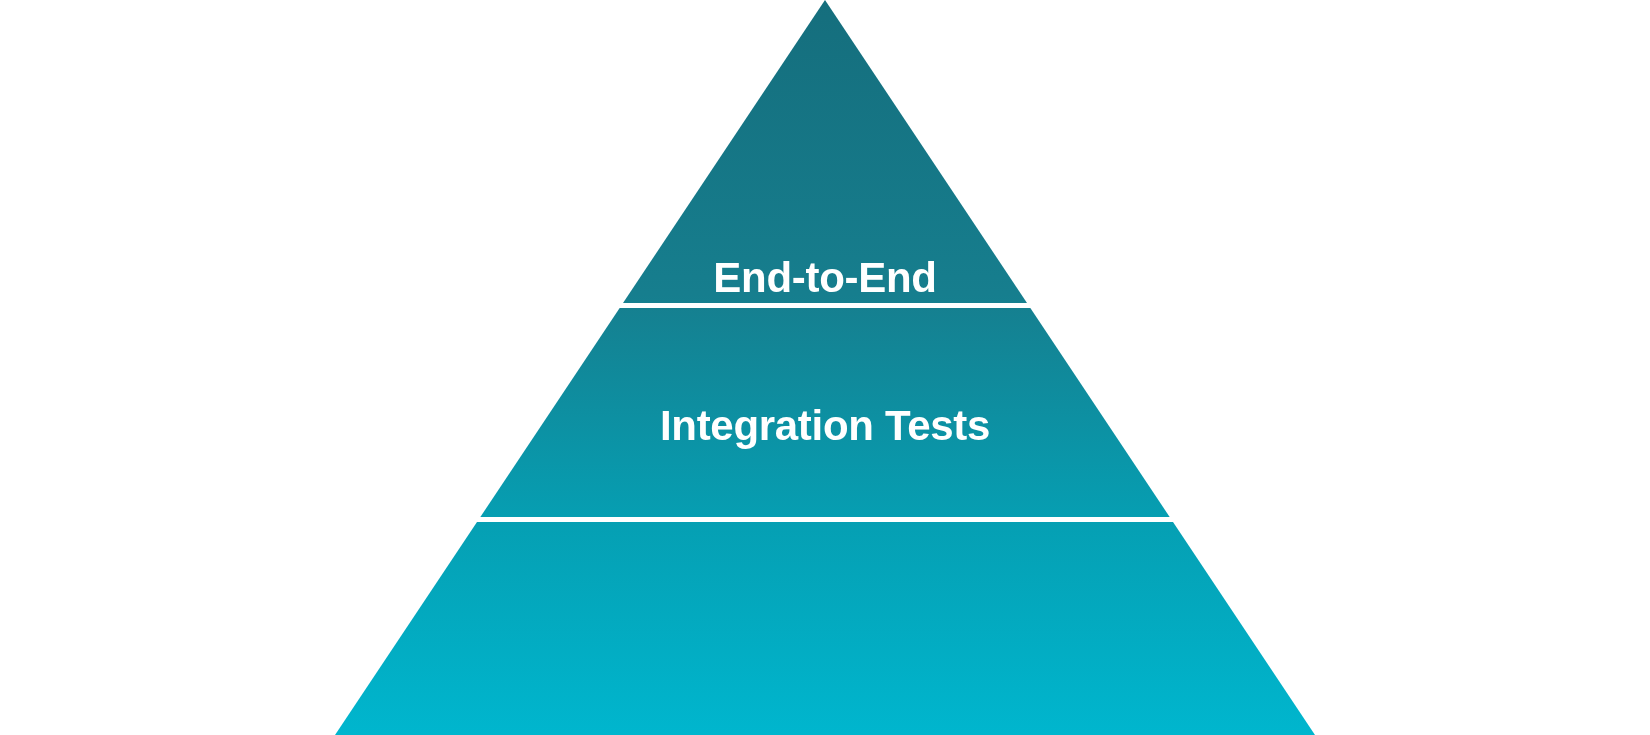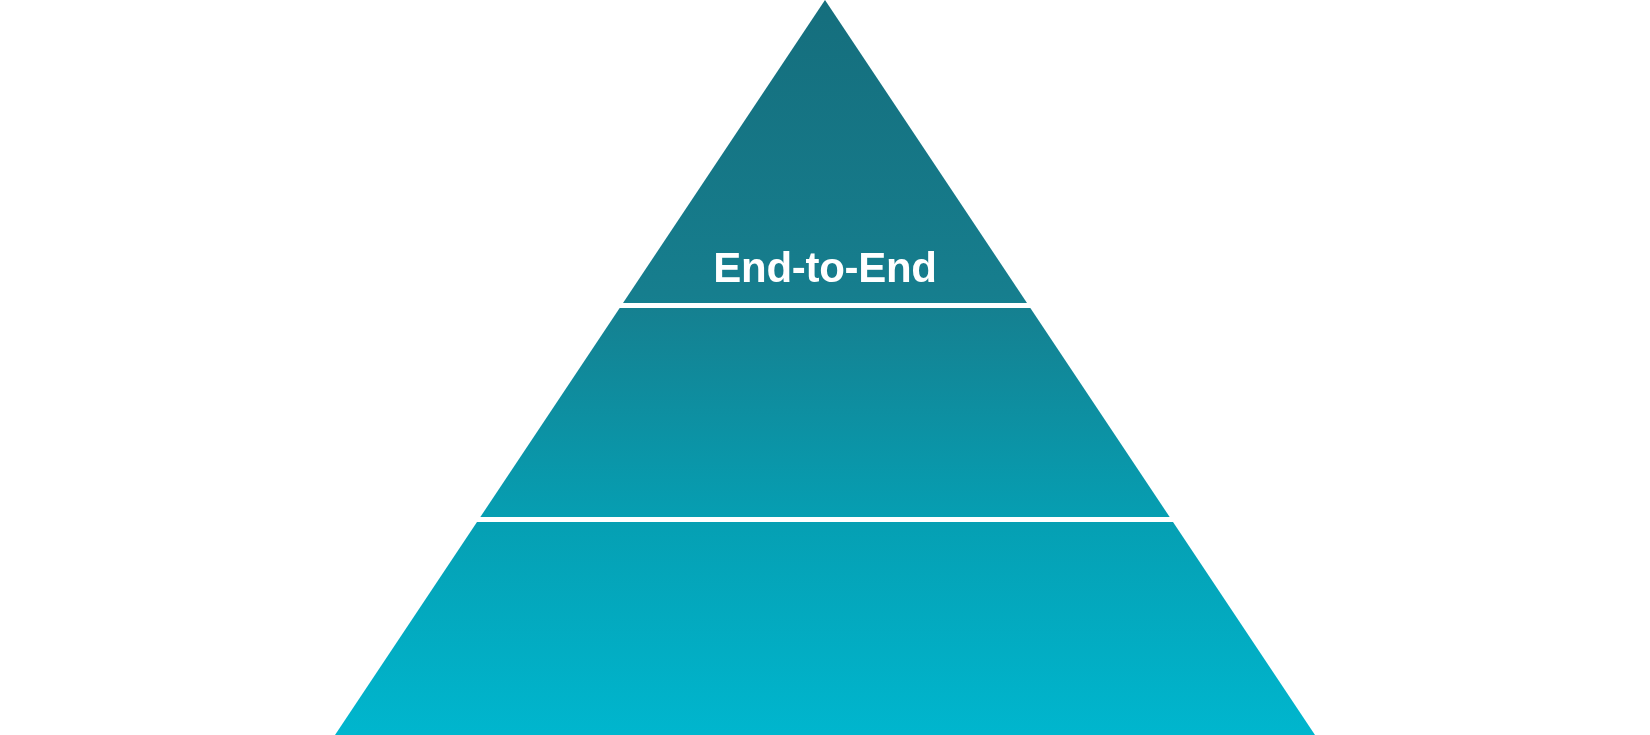--- a/index.html
+++ b/index.html
@@ -34,7 +34,7 @@
     white-space: nowrap;
     text-align: center;
   }
-  .tier-label.tier-1 { top: 268px; }
+  .tier-label.tier-1 { top: 278px; }
   .tier-label.tier-2 { top: 426px; }
   .tier-label.tier-3 { top: 643px; }
 </style>

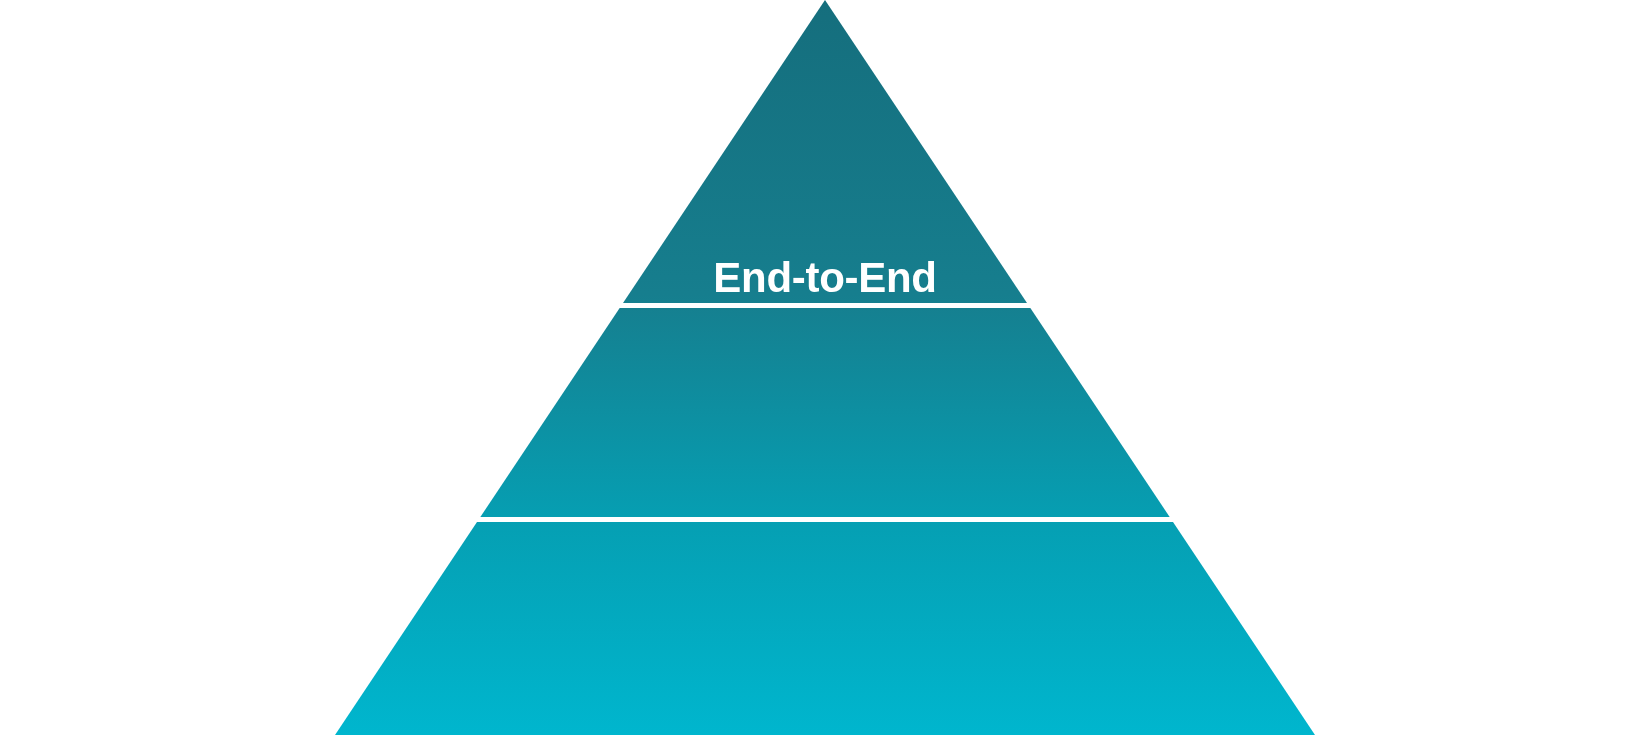--- a/index.html
+++ b/index.html
@@ -62,6 +62,7 @@
 
   <div class="tier-label tier-1">End-to-End</div>
 
+  <div class="tier-label tier-2">Integration Tests</div>
 
 
 </div>

